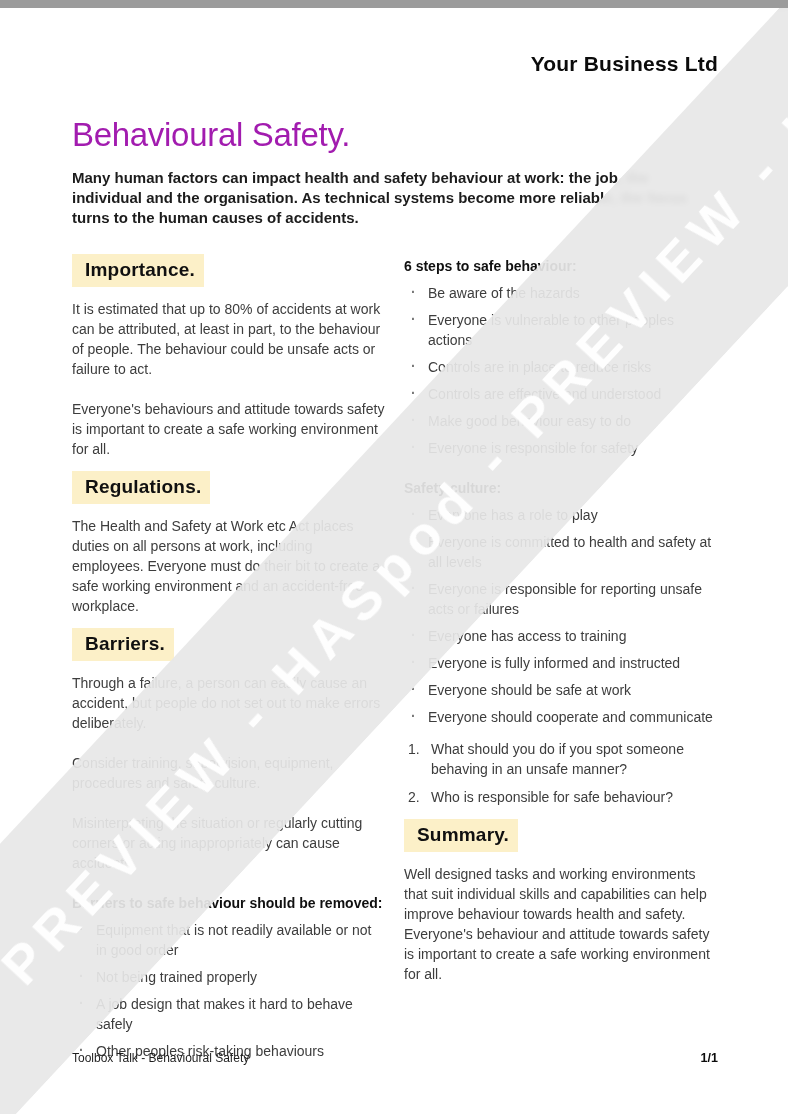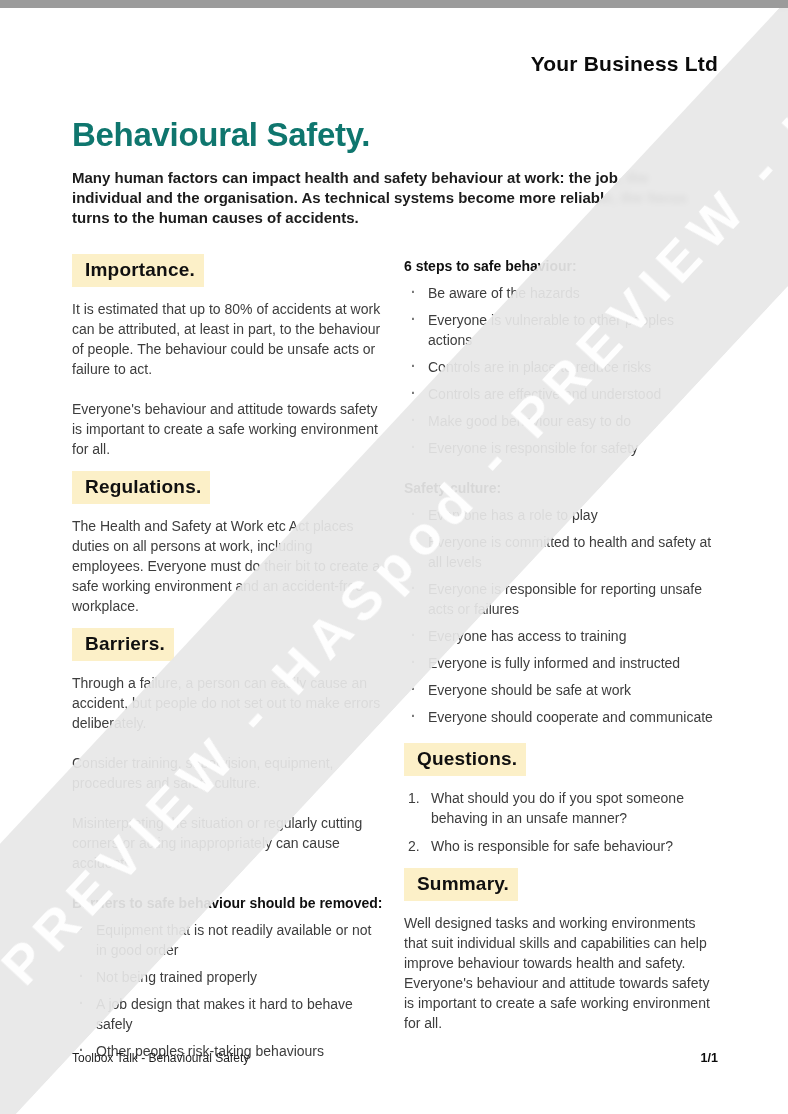--- a/index.html
+++ b/index.html
@@ -27,8 +27,8 @@
   }
   h1.doc-title{
     margin:40px 0 0 0;
-    font-size:33px;font-weight:700;letter-spacing:-.3px;
-    color:#0f766e;
+    font-size:33px;font-weight:400;letter-spacing:-.3px;
+    color:#a21caf;
   }
   .intro{
     margin:14px 0 0 0;

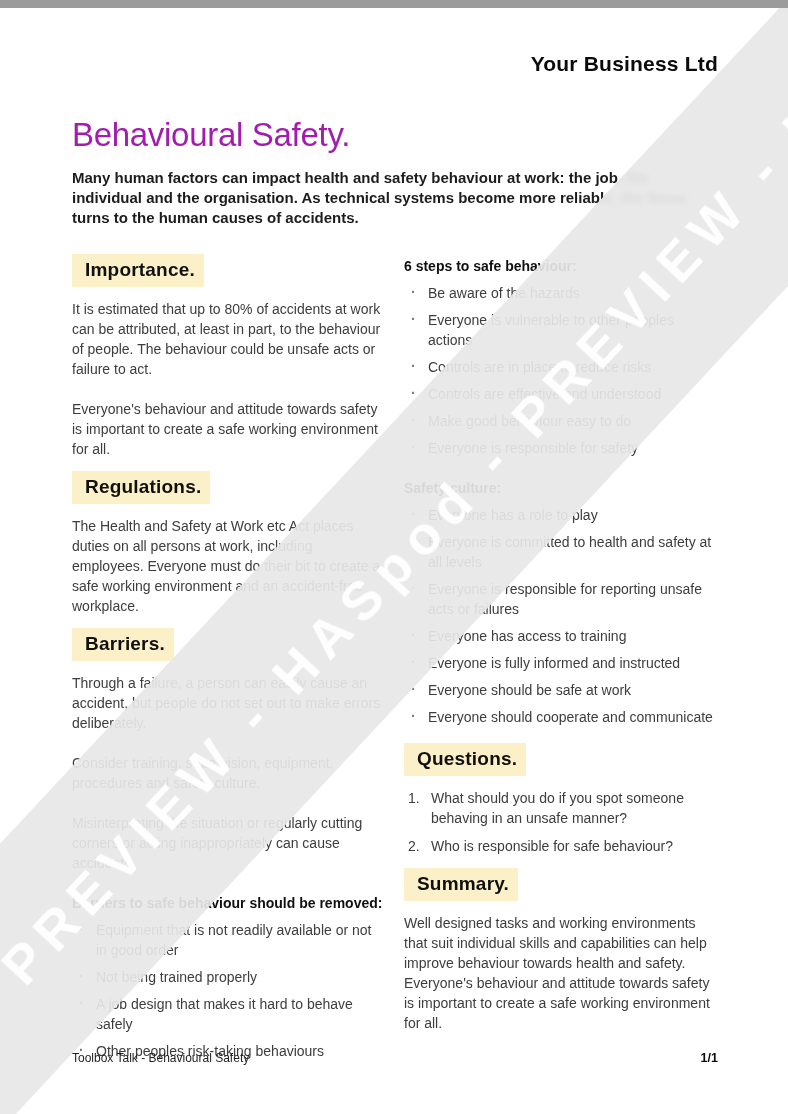--- a/index.html
+++ b/index.html
@@ -108,7 +108,7 @@
 
         <div class="hl-heading first">Importance.</div>
         <p class="para">It is estimated that up to 80% of accidents at work can be attributed, at least in part, to the behaviour of people. The behaviour could be unsafe acts or failure to act.</p>
-        <p class="para">Everyone's behaviour and attitude towards safety is important to create a safe working environment for all.</p>
+        <p class="para">Everyone's behaviours and attitude towards safety is important to create a safe working environment for all.</p>
 
         <div class="hl-heading">Regulations.</div>
         <p class="para">The Health and Safety at Work etc Act places duties on all persons at work, including employees. Everyone must do their bit to create a safe working environment and an accident-free workplace.</p>

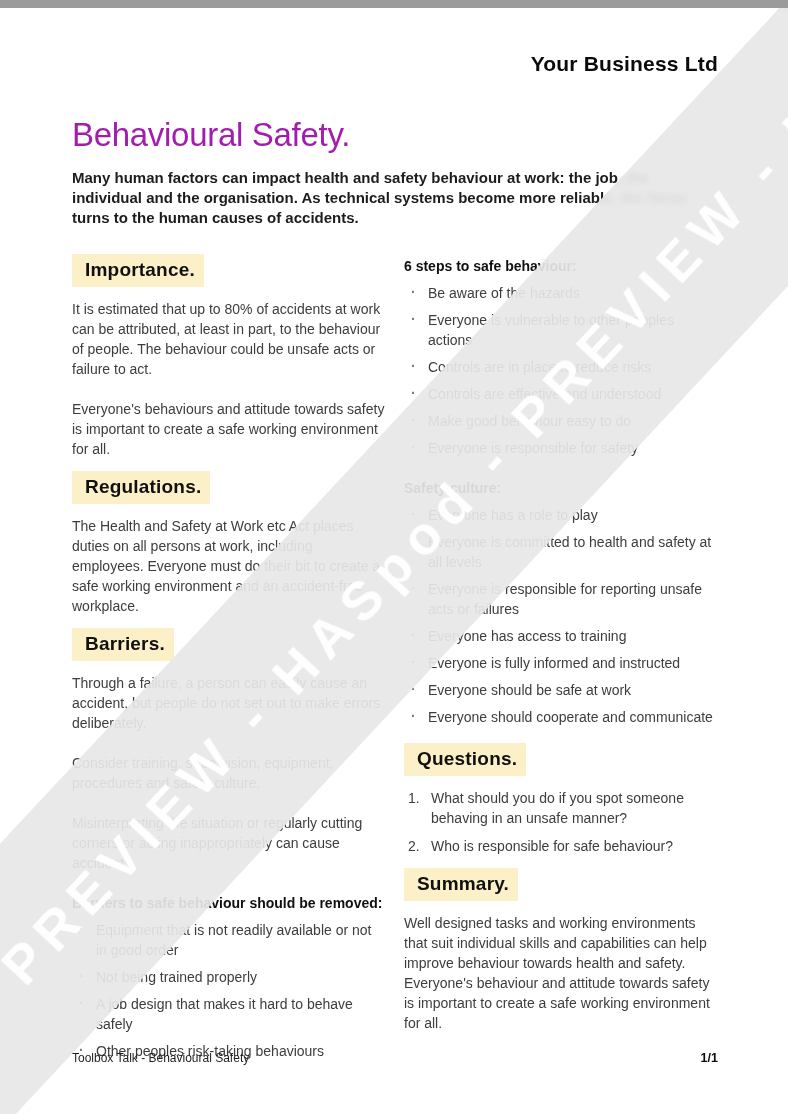--- a/index.html
+++ b/index.html
@@ -151,7 +151,6 @@
           <li>Everyone should cooperate and communicate</li>
         </ul>
 
-        <div class="hl-heading" style="margin-top:16px;">Questions.</div>
         <ol class="numbered">
           <li>What should you do if you spot someone behaving in an unsafe manner?</li>
           <li>Who is responsible for safe behaviour?</li>

